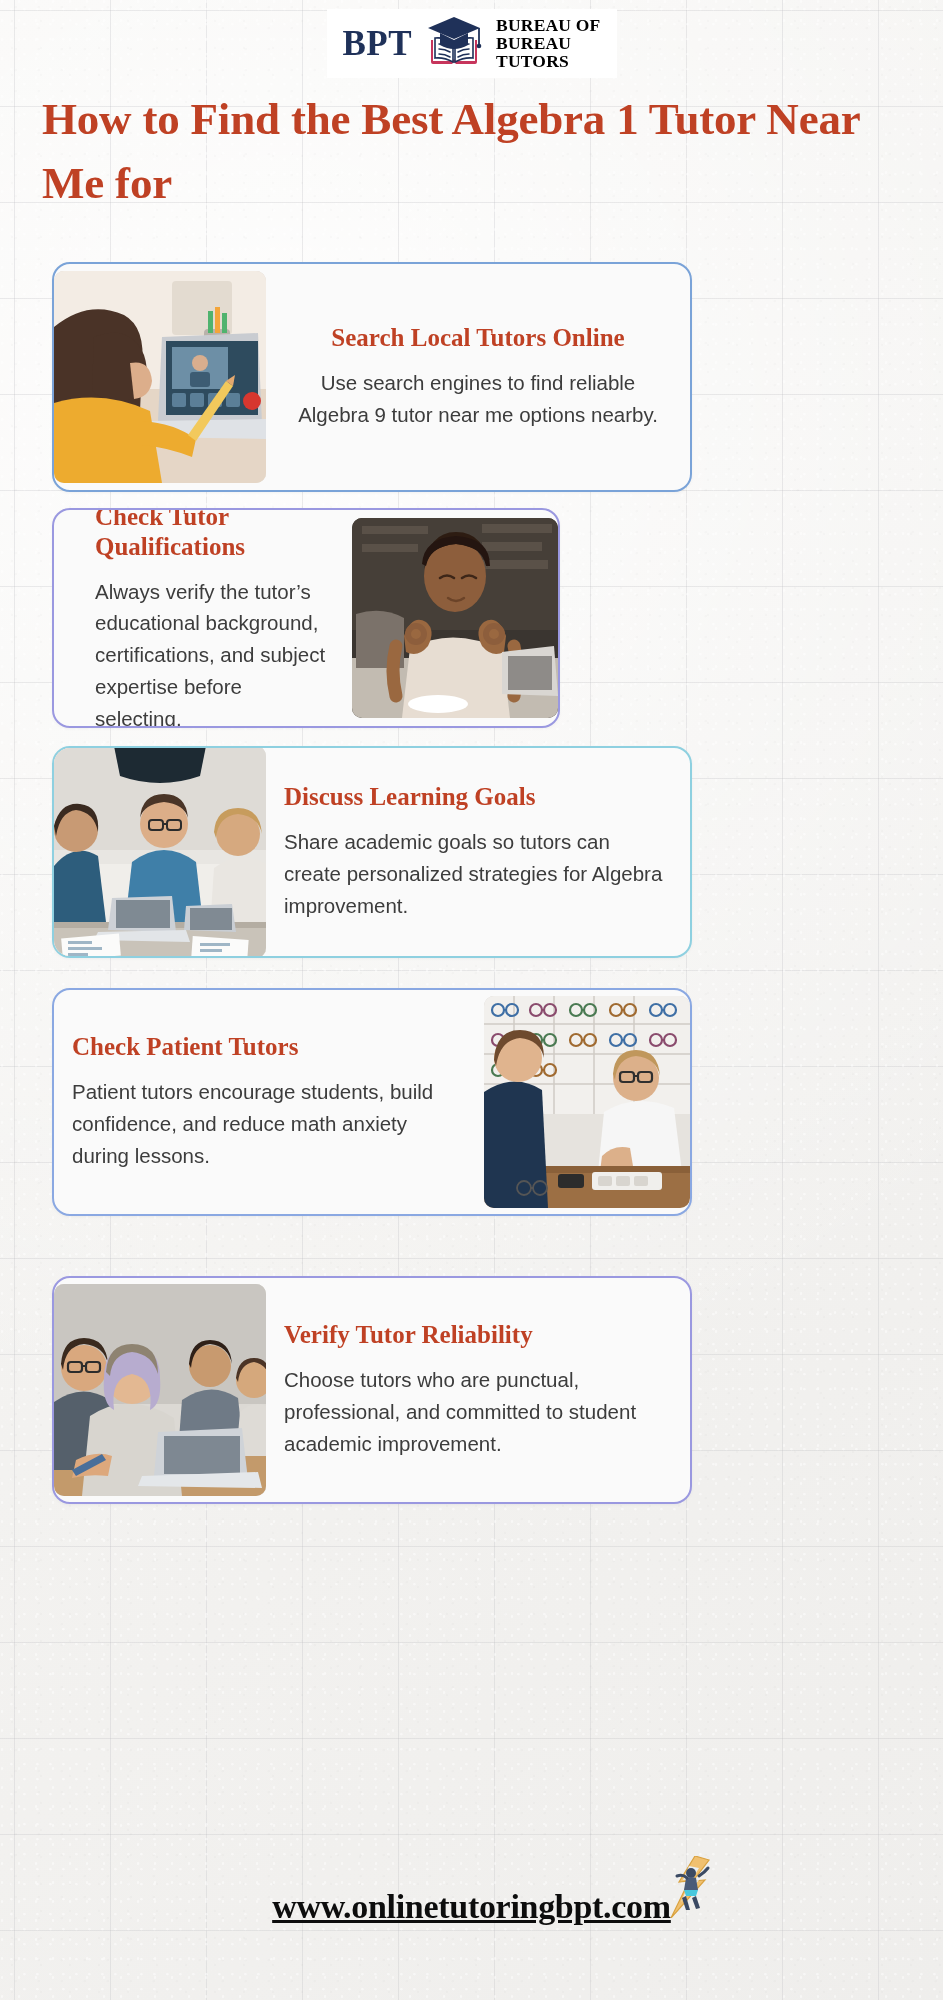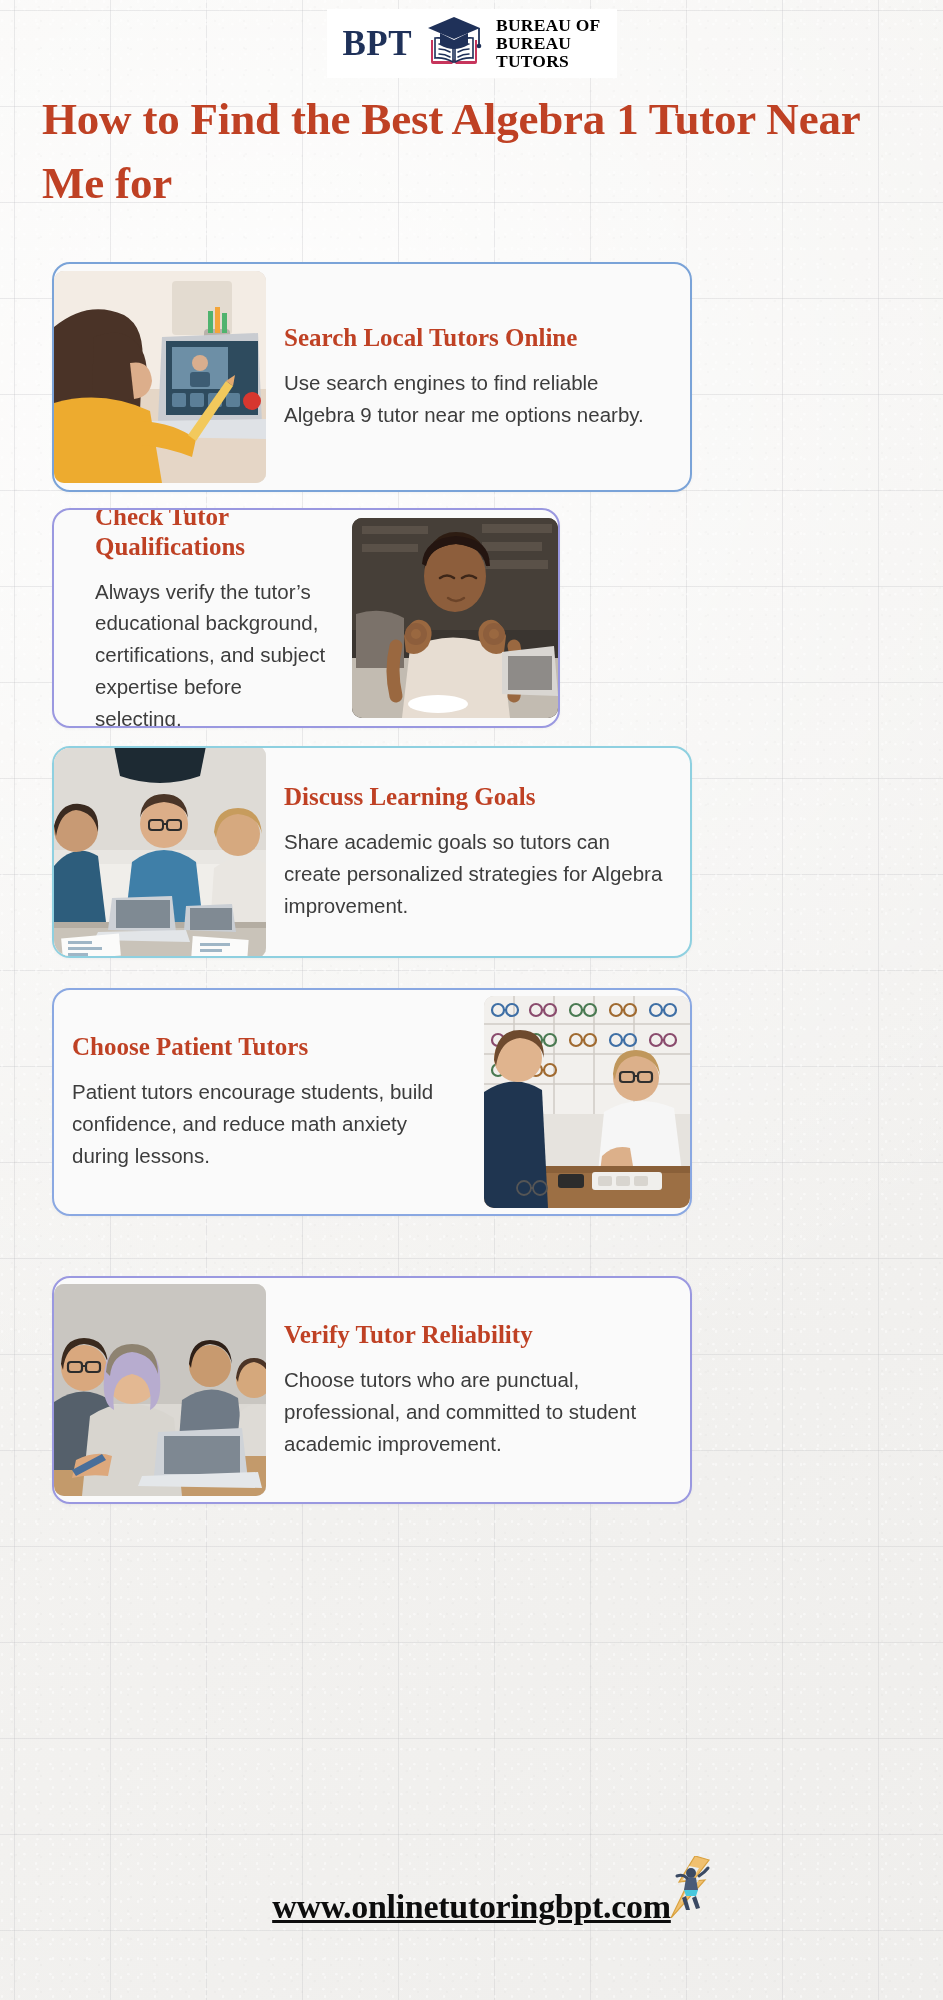--- a/index.html
+++ b/index.html
@@ -216,7 +216,7 @@
 
   <h1 class="page-title">How to Find the Best Algebra 1 Tutor Near Me for</h1>
 
-  <div class="card" id="card-1" style="border-color: rgb(122, 163, 216);">
+  <div class="card" id="card-1" style="border-color: rgb(122, 163, 216); text-align: center;">
     <div class="card-photo" style="width:212px;height:212px;">
       <svg width="212" height="212" viewBox="0 0 212 212">
         <rect width="212" height="212" fill="#ece4da"></rect>

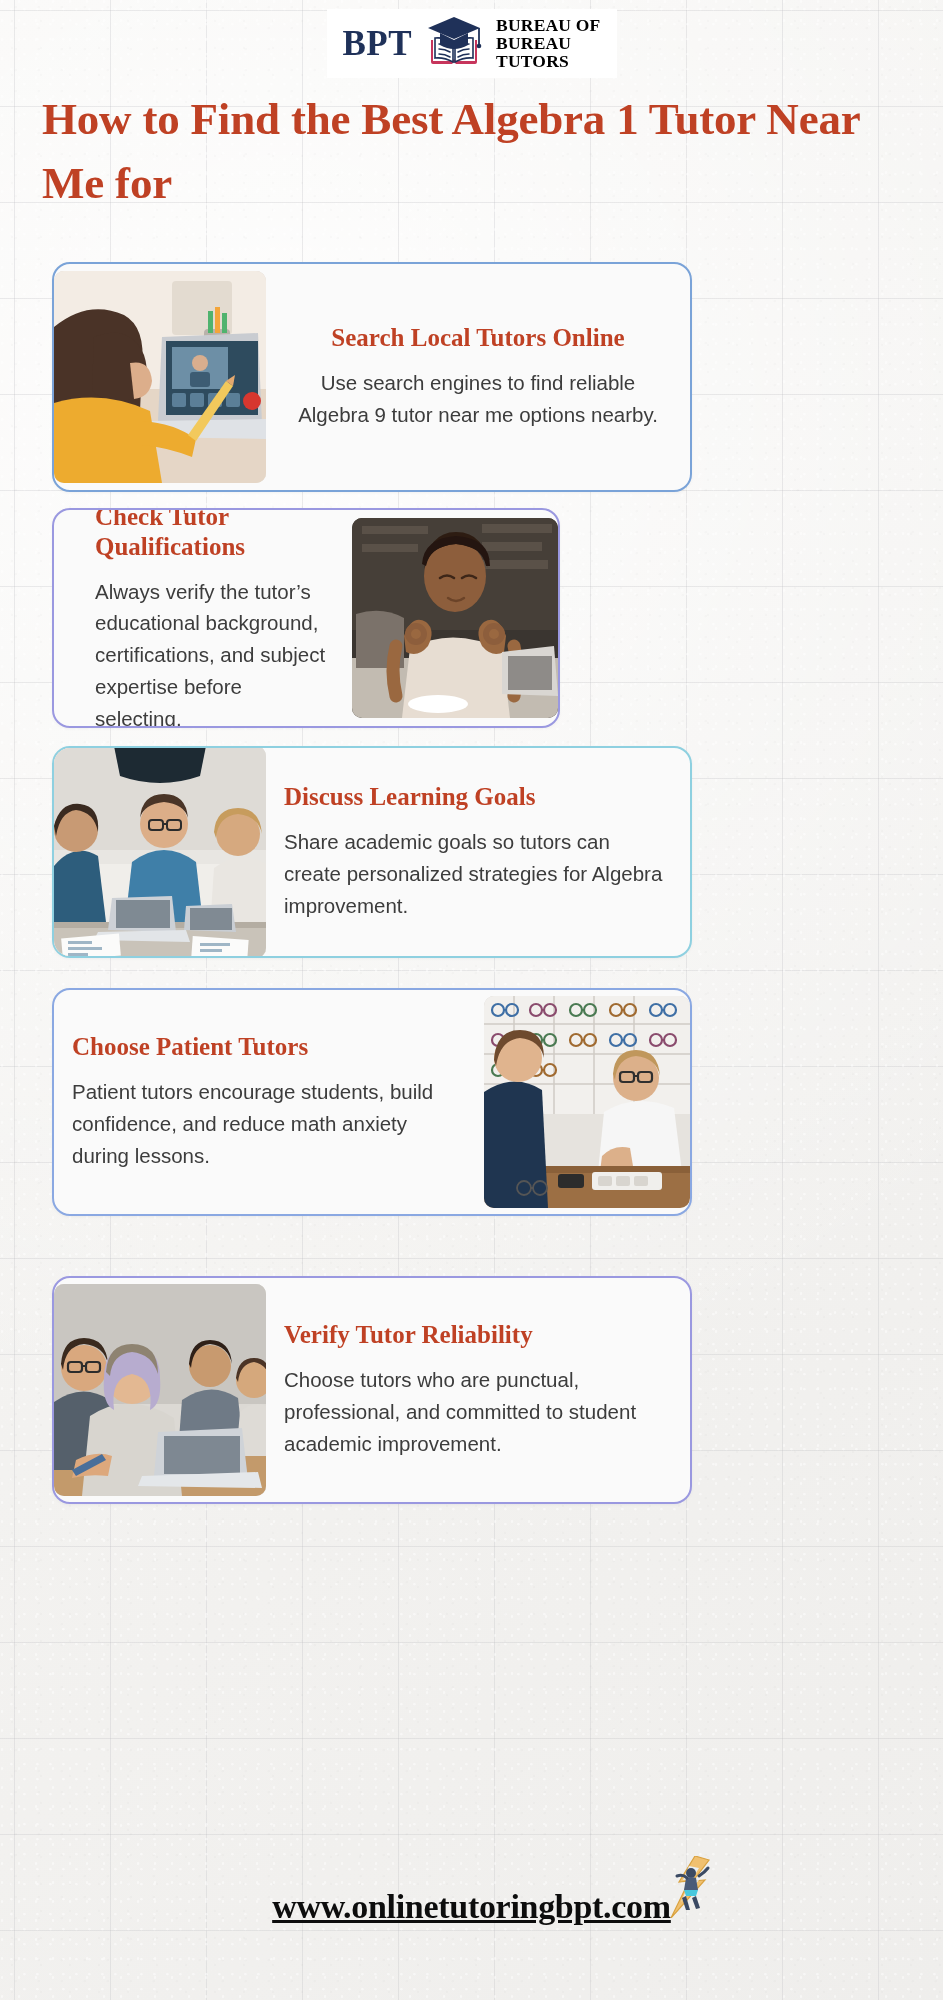--- a/index.html
+++ b/index.html
@@ -461,7 +461,7 @@
       </svg>
     </div>
     <div class="card-text">
-      <div class="card-heading">Choose Patient Tutors</div>
+      <div class="card-heading">Check Patient Tutors</div>
       <div class="card-body">Patient tutors encourage students, build confidence, and reduce math anxiety during lessons.</div>
     </div>
   </div>

